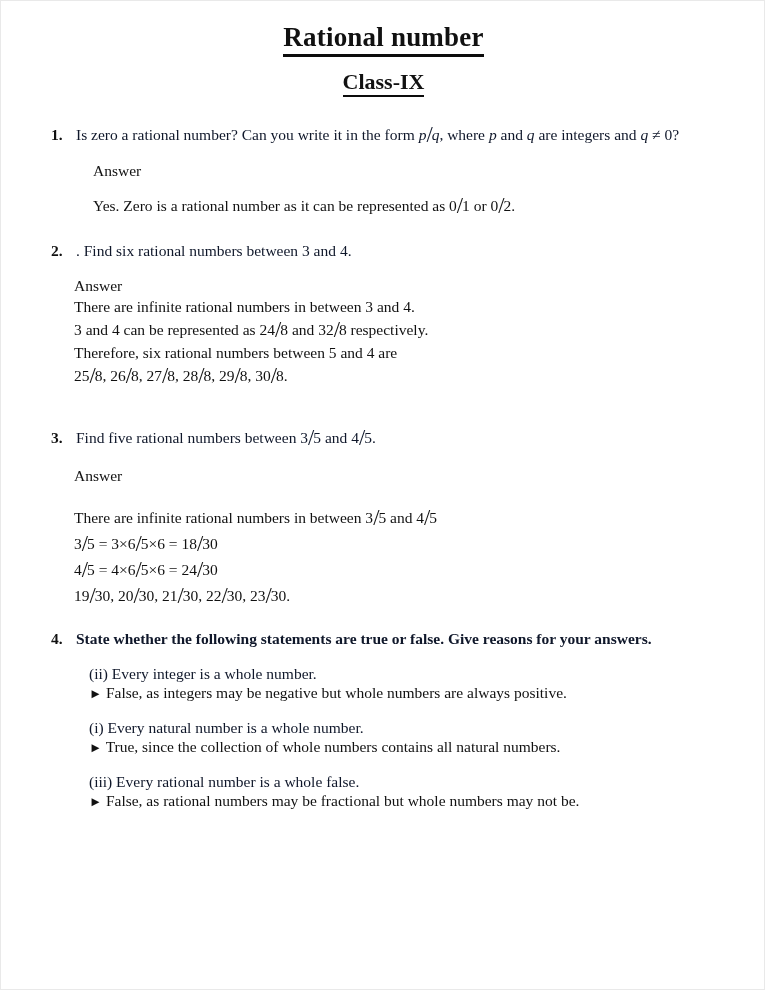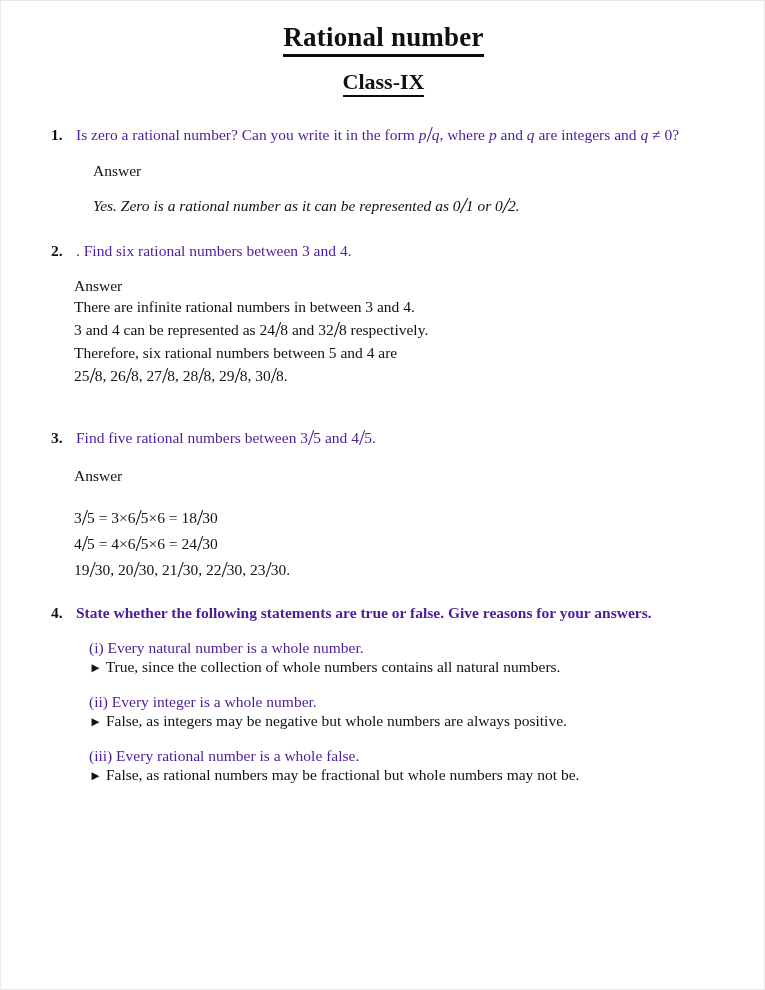--- a/index.html
+++ b/index.html
@@ -39,7 +39,7 @@
     font-size: 15.5px;
   }
   .qtext { flex: 1; font-size: 15.5px; line-height: 21px; }
-  .red { color: #4c1d95; }
+  .red { color: #0f172a; }
   .bold { font-weight: bold; }
 
   .alabel { font-weight: normal; font-size: 15.5px; }

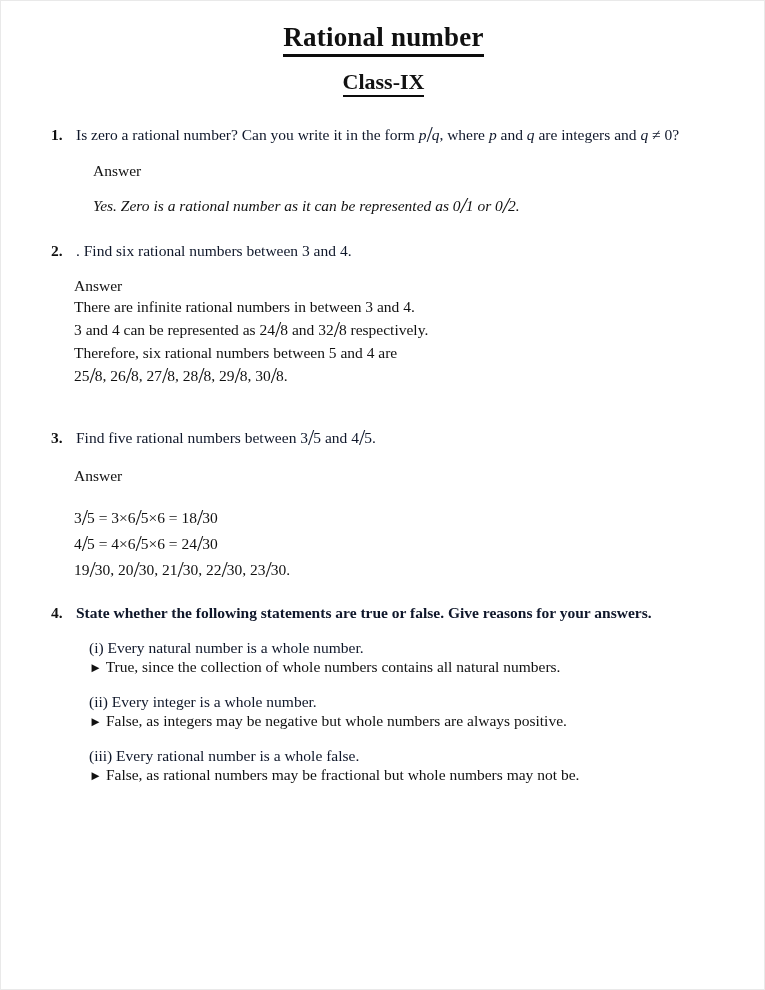--- a/index.html
+++ b/index.html
@@ -62,7 +62,7 @@
   
   #q1 { margin-top: 27px; }
   #q1 .alabel { margin-top: 17px; }
-  #q1 .aline  { margin-top: 17px; font-style: italic; }
+  #q1 .aline  { margin-top: 17px; }
 
   #q2 { margin-top: 25px; }
   #q2 .alabel { margin-top: 16px; }

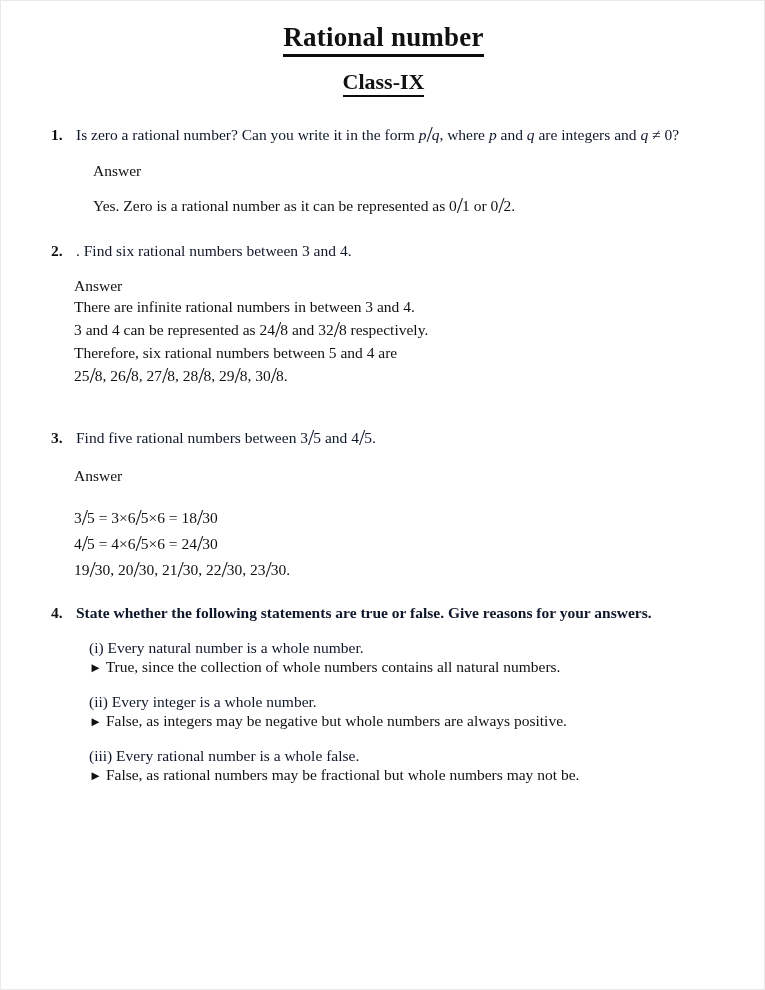--- a/index.html
+++ b/index.html
@@ -127,6 +127,7 @@
     <div class="ind-sm">
       <div class="alabel">Answer</div>
       <div class="body">
+        <div class="aline fx">There are infinite rational numbers in between 3<span class="sl">/</span>5 and 4<span class="sl">/</span>5</div>
         <div class="aline fx">3<span class="sl">/</span>5 = 3×6<span class="sl">/</span>5×6 = 18<span class="sl">/</span>30</div>
         <div class="aline fx">4<span class="sl">/</span>5 = 4×6<span class="sl">/</span>5×6 = 24<span class="sl">/</span>30</div>
         <div class="aline fx">19<span class="sl">/</span>30, 20<span class="sl">/</span>30, 21<span class="sl">/</span>30, 22<span class="sl">/</span>30, 23<span class="sl">/</span>30.</div>

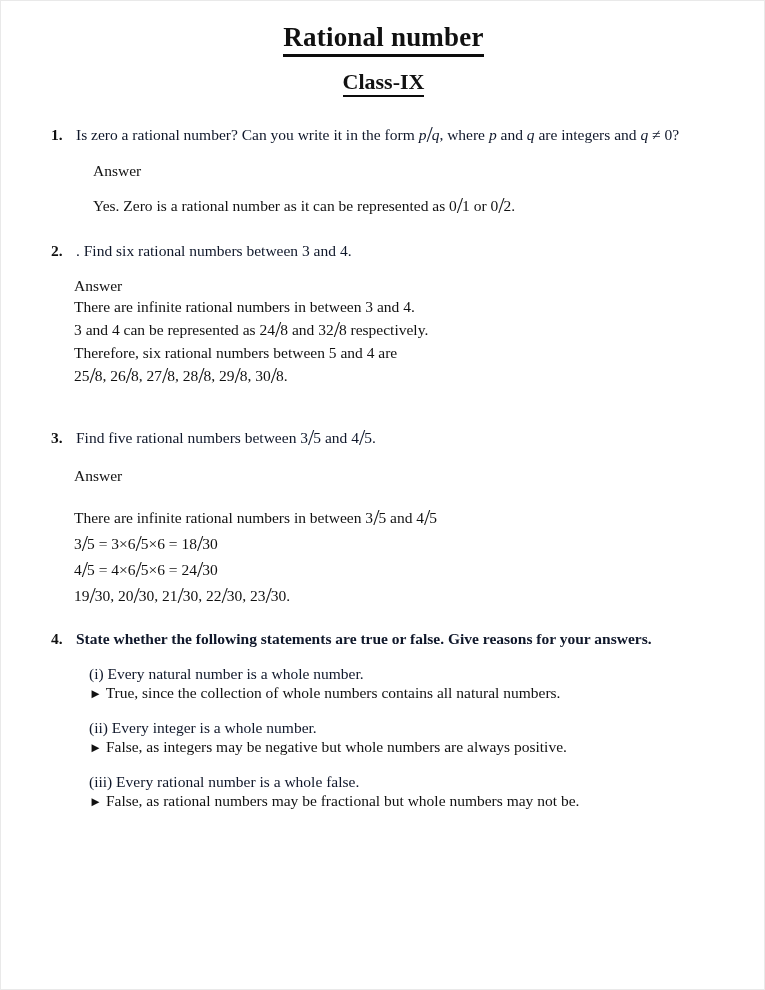--- a/index.html
+++ b/index.html
@@ -142,12 +142,12 @@
     </div>
     <div class="ind-md">
       <div class="sub">
+        <div class="stmt red">(ii) Every integer is a whole number.</div>
+        <div class="resp"><span class="tri">►</span> False, as integers may be negative but whole numbers are always positive.</div>
+      </div>
+      <div class="sub">
         <div class="stmt red">(i) Every natural number is a whole number.</div>
         <div class="resp"><span class="tri">►</span> True, since the collection of whole numbers contains all natural numbers.</div>
-      </div>
-      <div class="sub">
-        <div class="stmt red">(ii) Every integer is a whole number.</div>
-        <div class="resp"><span class="tri">►</span> False, as integers may be negative but whole numbers are always positive.</div>
       </div>
       <div class="sub">
         <div class="stmt red">(iii) Every rational number is a whole false.</div>

